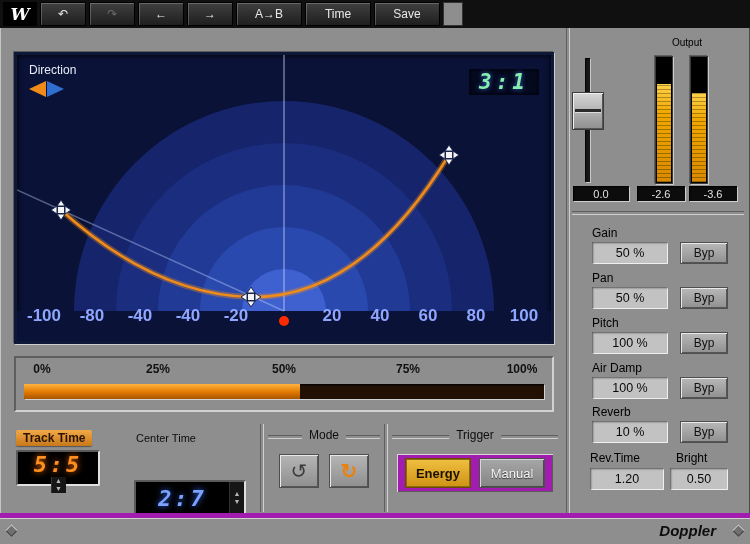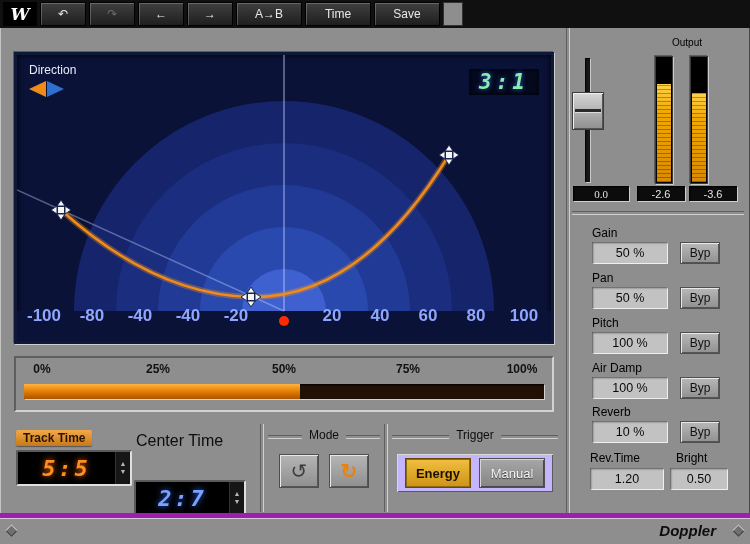--- a/index.html
+++ b/index.html
@@ -262,7 +262,7 @@
   <div class="meter" style="left:690px;">
     <div class="mfill" style="height: 71%;"></div>
   </div>
-  <div class="dbox" style="left:573px; top:186px; width:56px;font-family:Liberation Serif, serif;">0.0</div>
+  <div class="dbox" style="left:573px; top:186px; width:56px;">0.0</div>
   <div class="dbox" style="left:637px; top:186px; width:48px;">-2.6</div>
   <div class="dbox" style="left:689px; top:186px; width:48px;">-3.6</div>
 

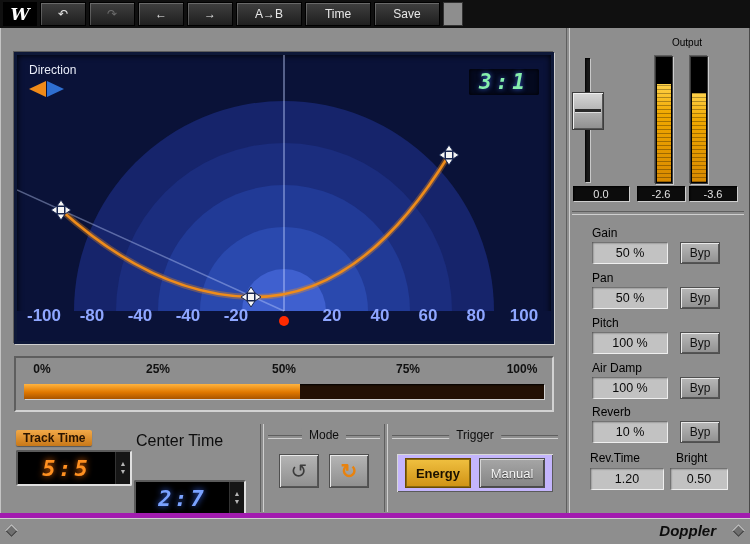--- a/index.html
+++ b/index.html
@@ -112,7 +112,7 @@
   .pval { position:absolute; width:76px; height:22px; background:#c2c2c2; color:#0a0a0a; font-size:12.5px;
           display:flex; align-items:center; justify-content:center; box-sizing:border-box;
           box-shadow: inset 1px 1px 2px rgba(0,0,0,.55), inset -1px -1px 0 rgba(255,255,255,.85); }
-  .pbyp { position:absolute; width:40px; height:22px; background:linear-gradient(#b8b8b8,#909090);
+  .pbyp { position:absolute; width:48px; height:22px; background:linear-gradient(#b8b8b8,#909090);
           border:1px solid #4f4f4f; box-sizing:border-box; color:#111; font-size:12px;
           display:flex; align-items:center; justify-content:center; cursor:pointer;
           box-shadow: inset 1px 1px 0 #e9e9e9, inset -1px -1px 0 #565656; }

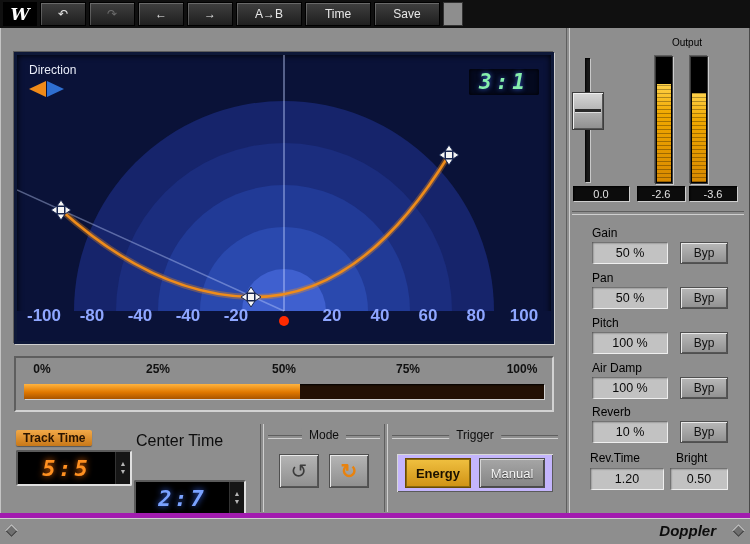--- a/index.html
+++ b/index.html
@@ -60,7 +60,7 @@
   .track-label { position:absolute; left:6px; top:4px; font-size:12px; font-weight:bold; color:#2a1400;
                  background:linear-gradient(#f2a948,#c87818); padding:1px 7px; border-radius:2px;
                  box-shadow:0 1px 1px rgba(0,0,0,.4); }
-  .center-label { position:absolute; left:126px; top:6px; font-size:16px; color:#0d0d0d; }
+  .center-label { position:absolute; left:126px; top:6px; font-size:11px; color:#0d0d0d; }
   .led { position:absolute; top:24px; height:36px; background:#000; border:2px solid;
          border-color:#5a5a5a #e0e0e0 #e0e0e0 #5a5a5a; box-sizing:border-box; border-radius:2px;
          display:flex; align-items:center; }

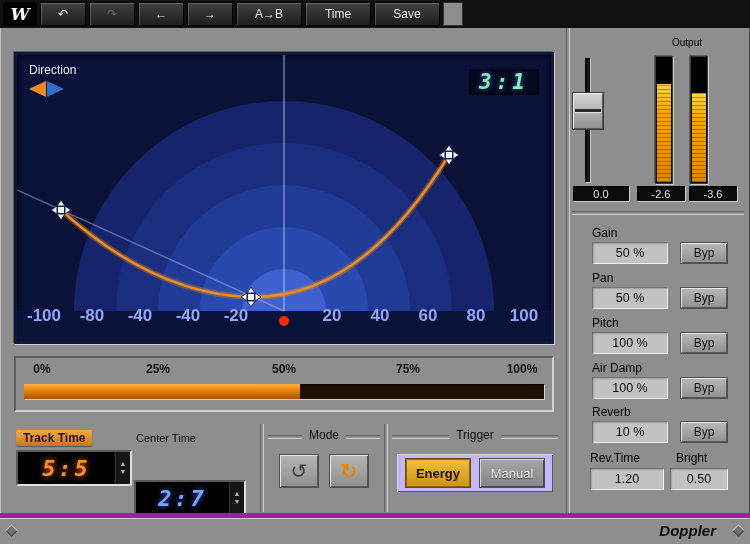--- a/index.html
+++ b/index.html
@@ -208,7 +208,7 @@
 
   <div class="times-panel">
     <div class="track-label">Track Time</div>
-    <div class="led led-orange" style="left:6px; width:116px;">
+    <div class="led led-orange" style="left:6px; width:84px;flex-direction:column;">
       <span class="led-digits">5:5</span>
       <span class="stepper">
         <span>▲</span>

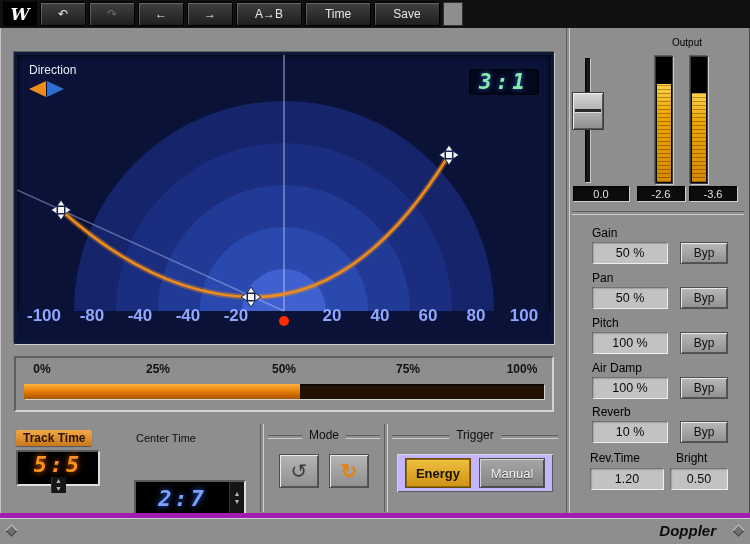--- a/index.html
+++ b/index.html
@@ -83,7 +83,7 @@
            display:flex; align-items:center; justify-content:center; font-size:20px; cursor:pointer; }
   .loop-gray { color:#3c3c3c; }
   .loop-orange { color:#e8820e; font-weight:bold; }
-  .pair { display:flex; gap:8px; padding:4px 8px; background:#c4b5fd;
+  .pair { display:flex; gap:8px; padding:4px 8px; background:#a21caf;
           box-shadow: inset 1px 1px 0 #d8d8d8, inset -1px -1px 0 #5a5a5a; }
   .trig-btn { width:64px; height:28px; display:flex; align-items:center; justify-content:center;
               font-size:13px; cursor:pointer; }

